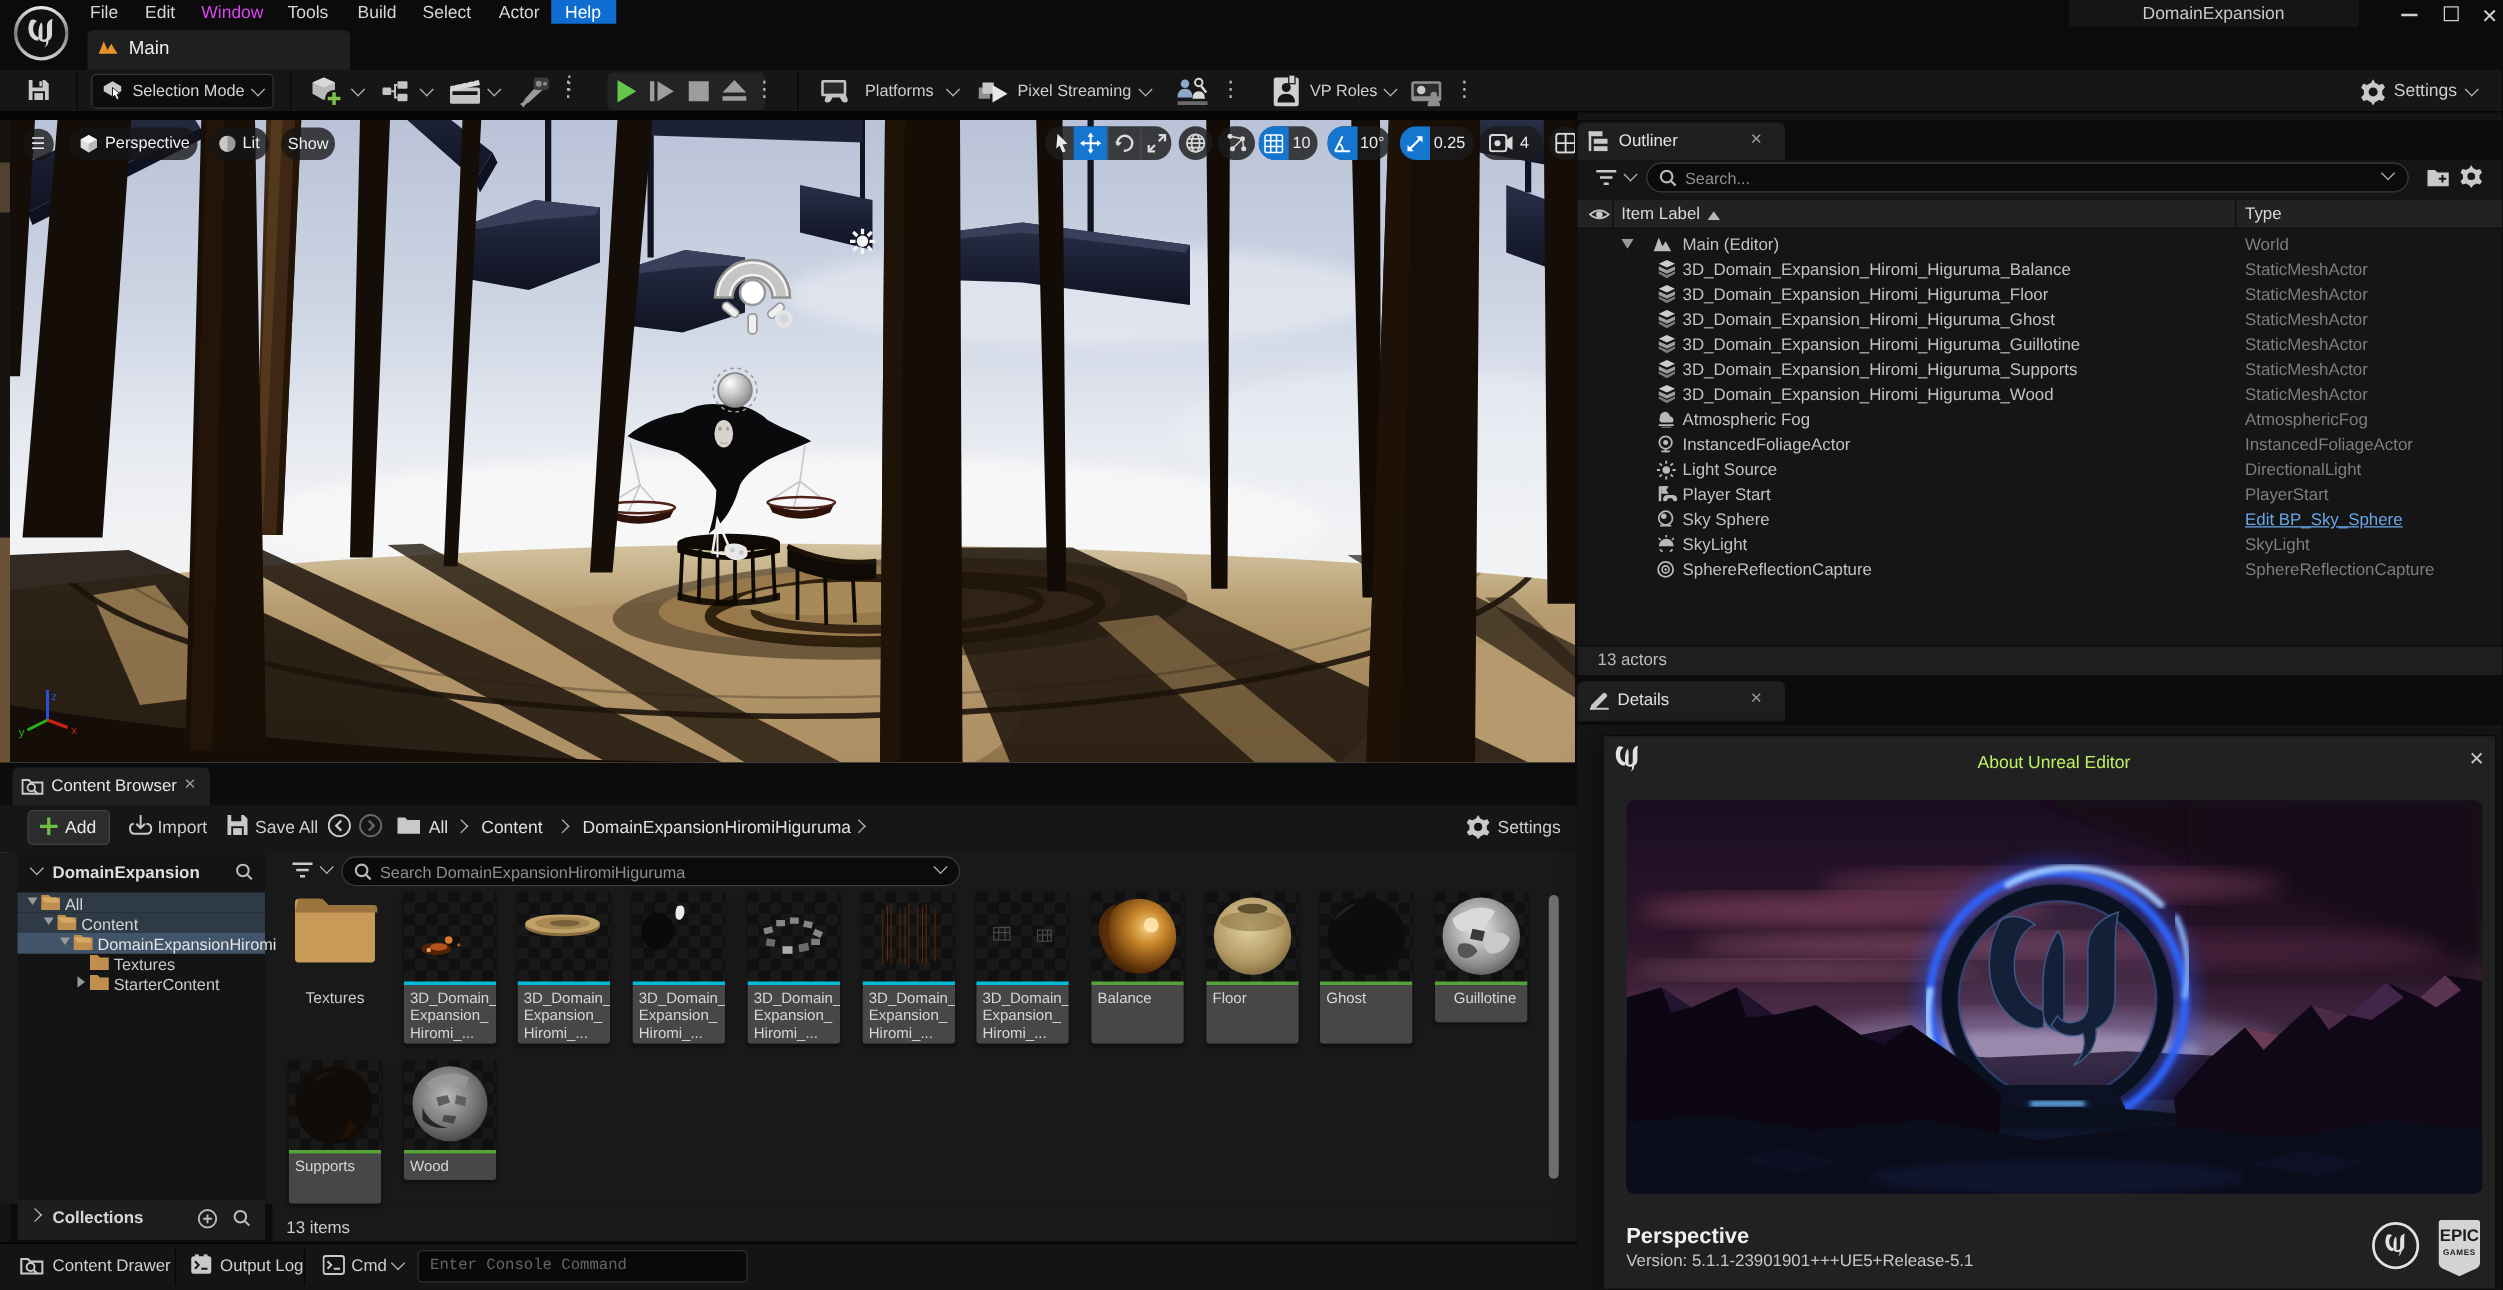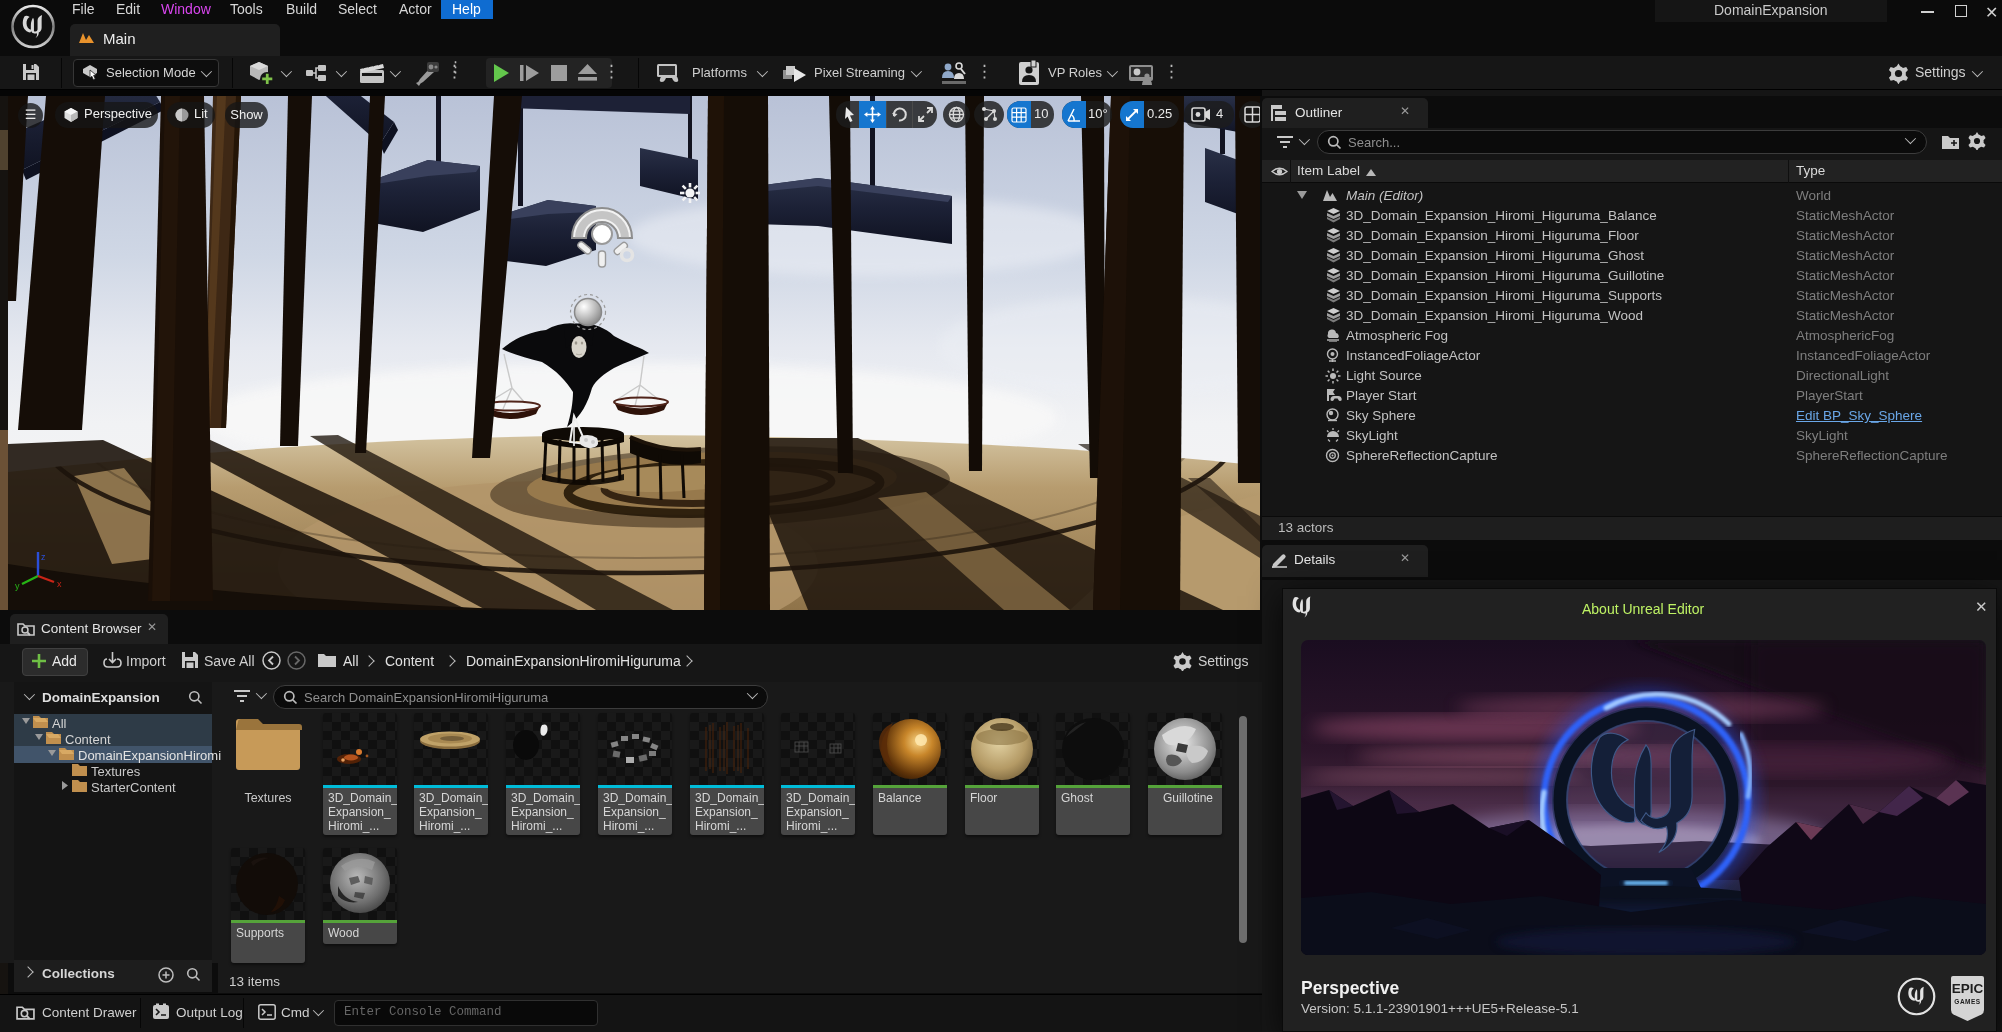--- a/index.html
+++ b/index.html
@@ -847,7 +847,7 @@
   <svg class="abs" style="left:1322px;top:188px;" width="16" height="14" viewBox="0 0 16 14">
           <path d="M1 13 L5 2 L8 9 L10.5 5 L15 13 Z" fill="#b9b9b9"></path>
         </svg>
-  <div class="abs txt" style="left:1346px;top:188px;font-size:13.5px;color:#c2c2c2;font-style:italic;">Main (Editor)</div>
+  <div class="abs txt" style="left:1346px;top:188px;font-size:13.5px;color:#c2c2c2;">Main (Editor)</div>
   <div class="abs txt" style="left:1796px;top:188px;font-size:13.5px;color:#7e7e7e;">World</div>
   <svg class="abs" style="left:1325px;top:208px;" width="17" height="15" viewBox="0 0 17 15">
           <path d="M8.5 0 L15 3 L8.5 6 L2 3 Z" fill="#cdcdcd"></path>

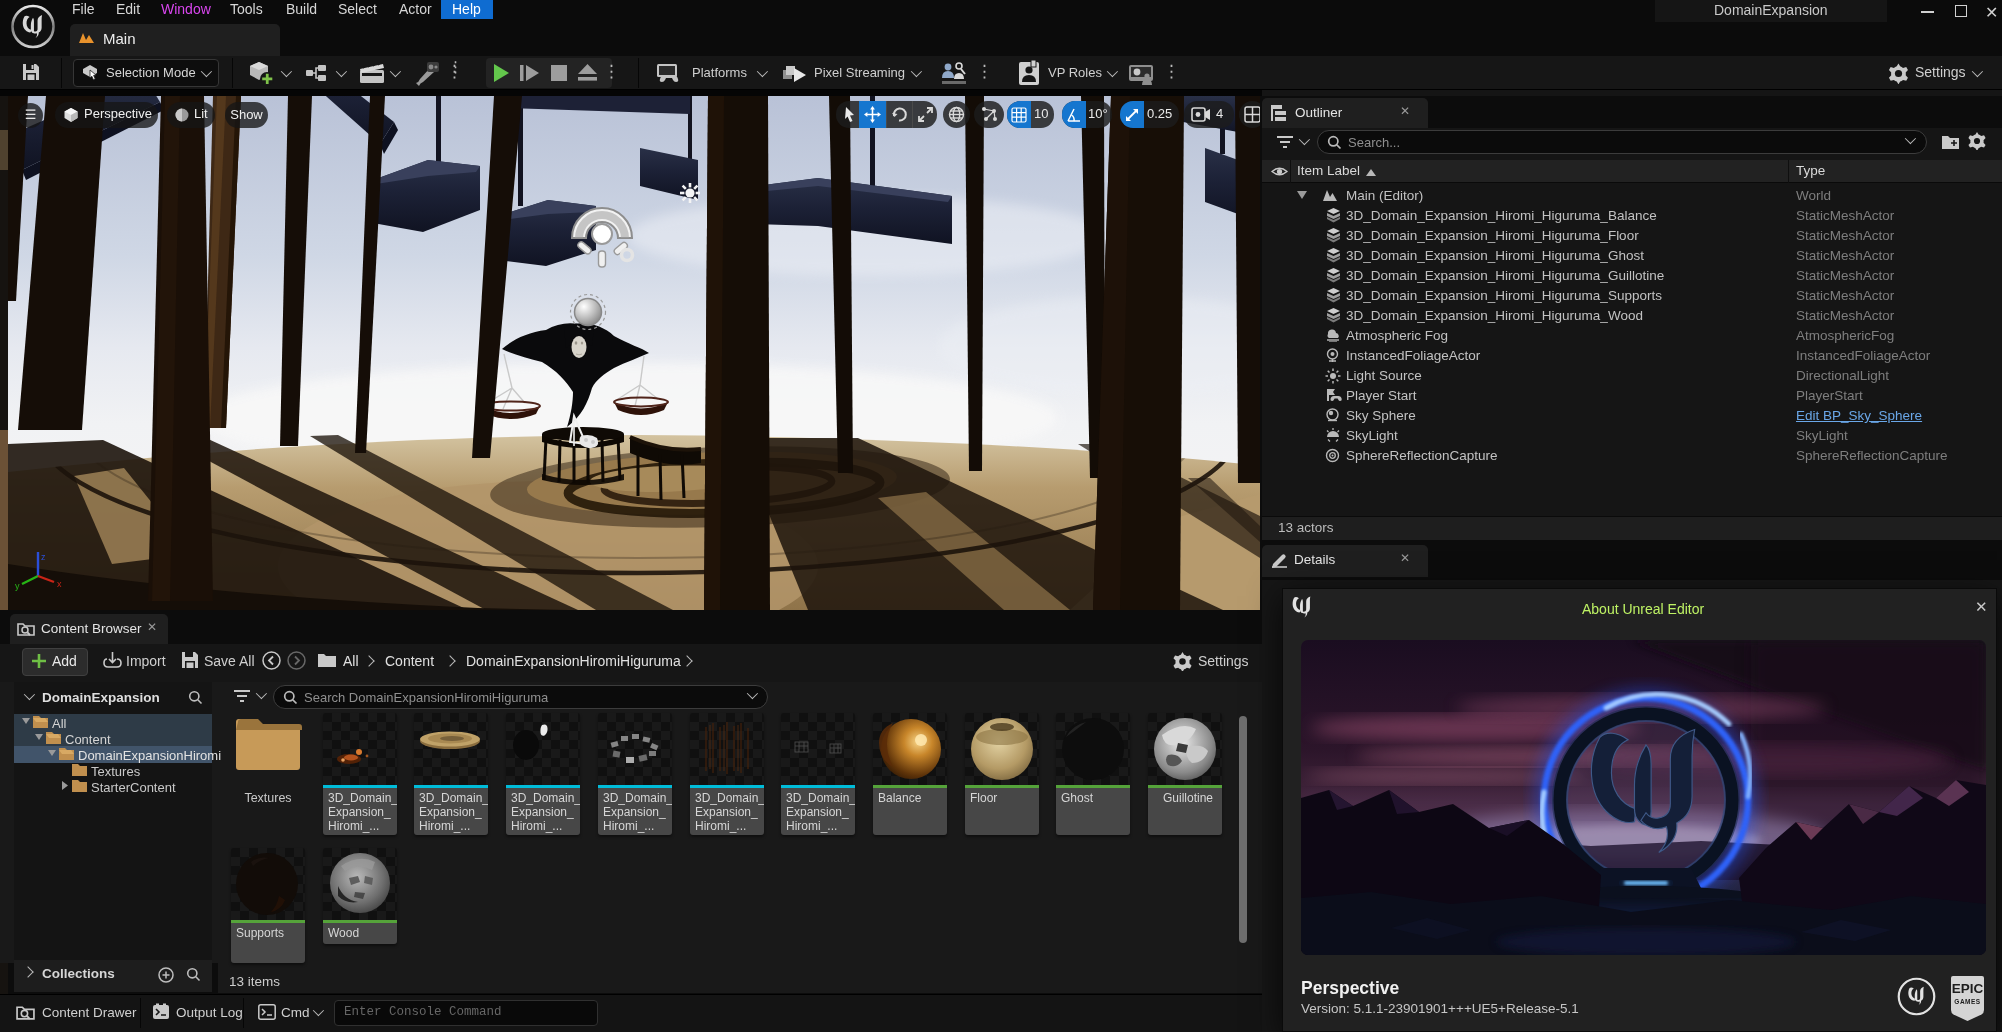--- a/index.html
+++ b/index.html
@@ -728,7 +728,7 @@
               <path d="M30 30 l10 2 -2 8 -10 -2z" fill="#3a3a3a"></path>
             </svg></div>
       <div class="bar" style="background:#55a33a;"></div>
-      <div class="cap" style="height:47px;padding-left:15px;">Guillotine</div>
+      <div class="cap" style="height:30px;padding-left:15px;">Guillotine</div>
     </div>
 
     <div class="card" style="left:231px;top:848px;">

